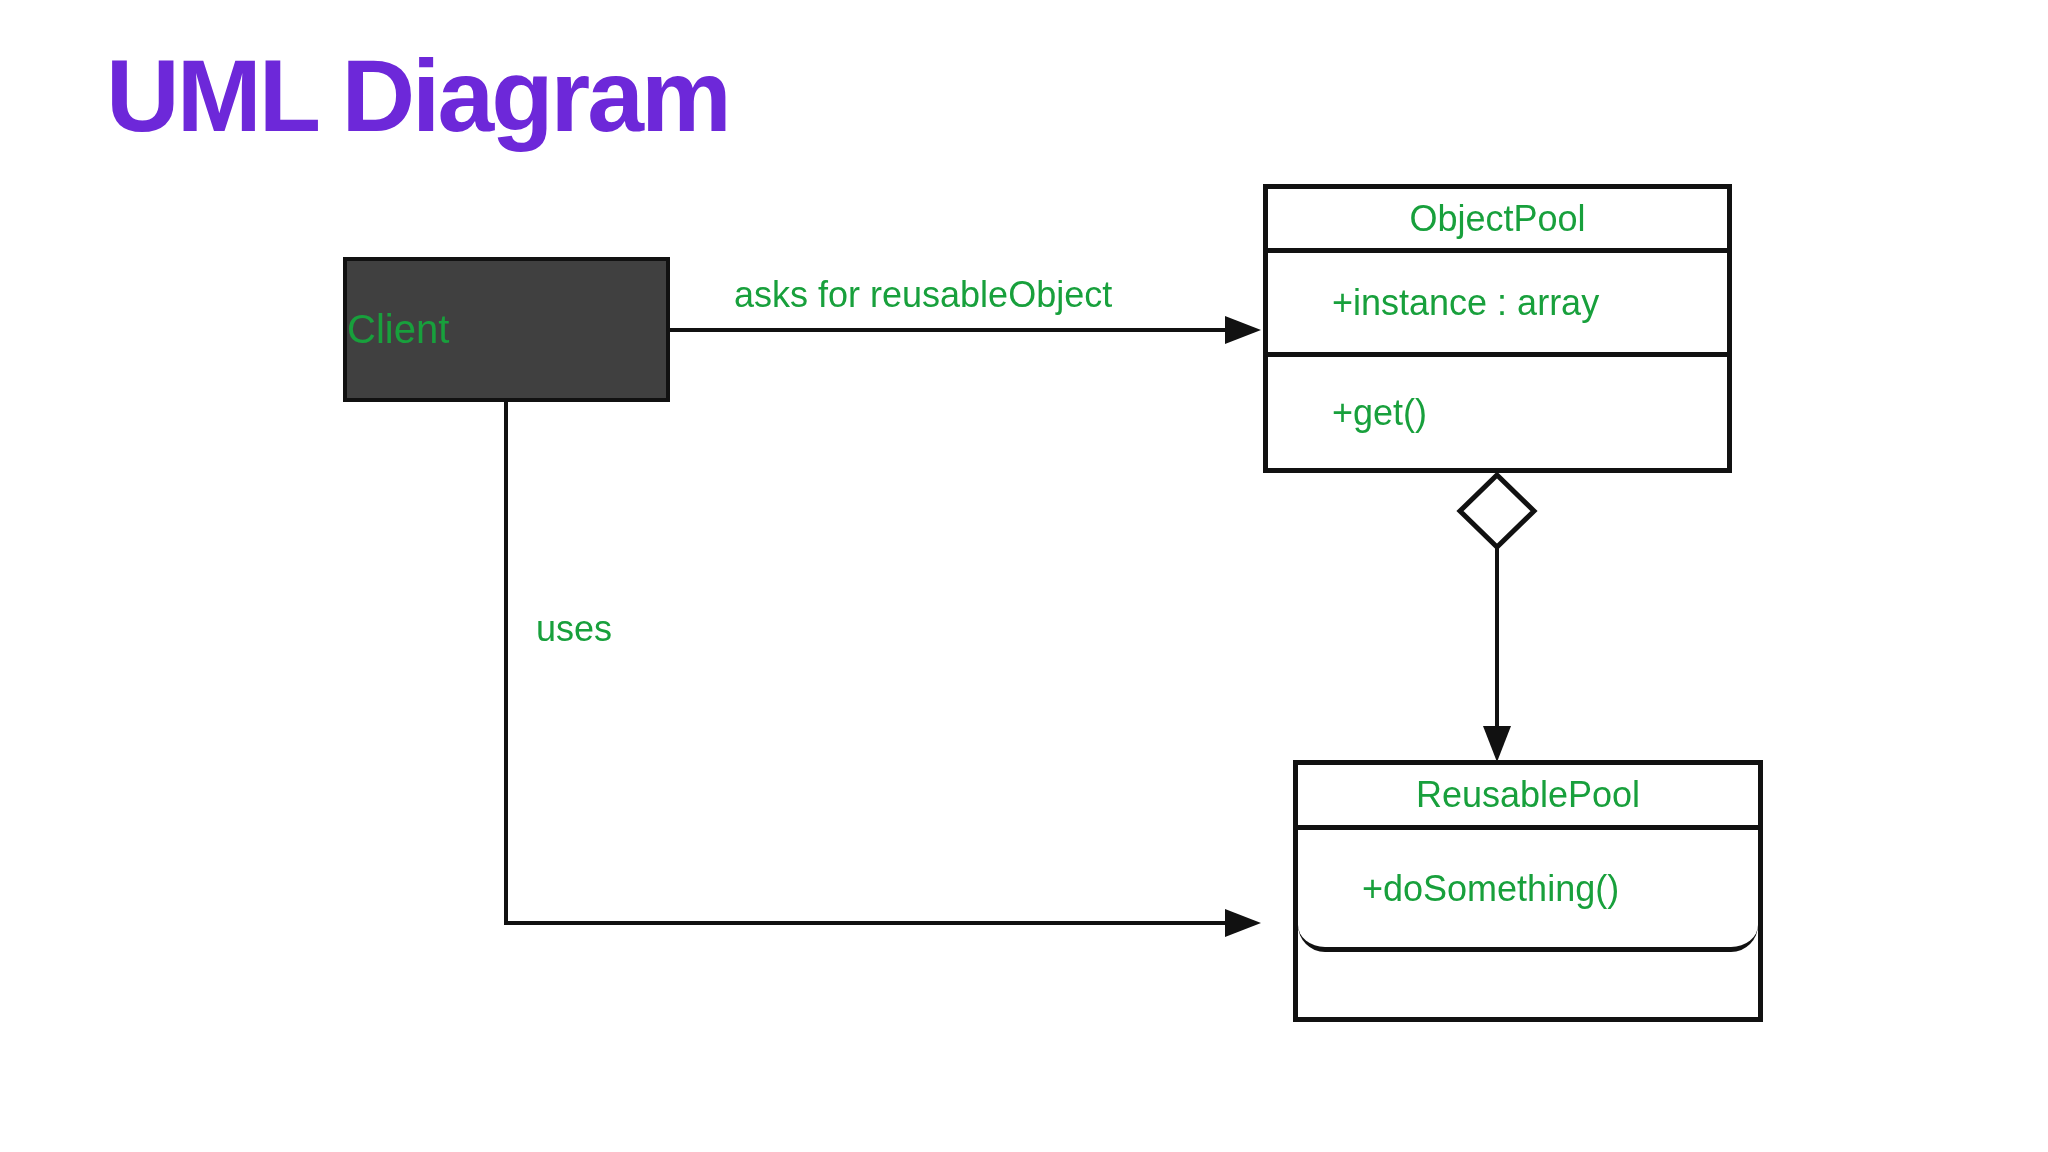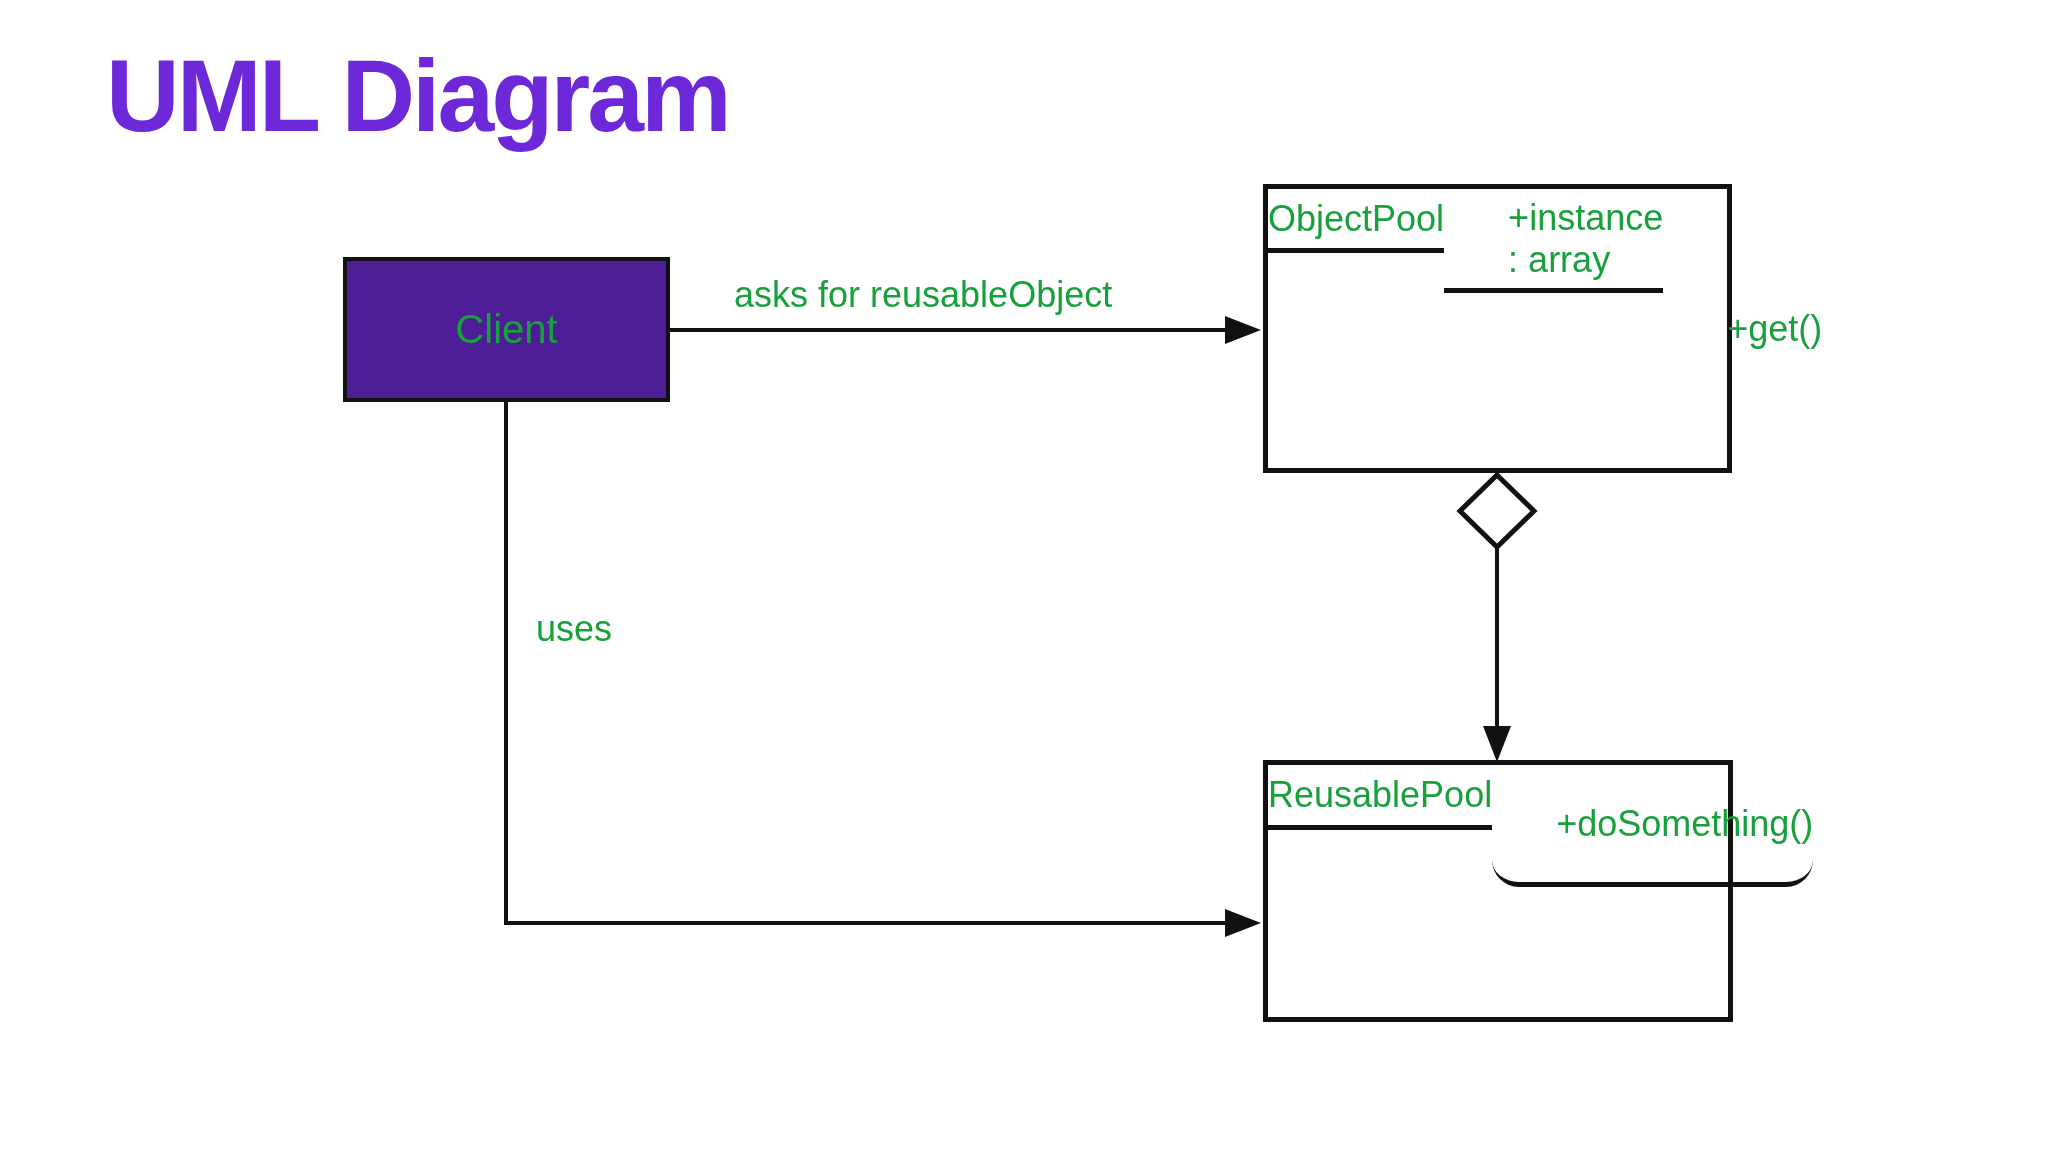--- a/index.html
+++ b/index.html
@@ -50,7 +50,7 @@
     background: #ffffff;
     box-sizing: border-box;
     display: flex;
-    flex-direction: row;
+    flex-direction: column;
   }
   .uml-class .row {
     box-sizing: border-box;

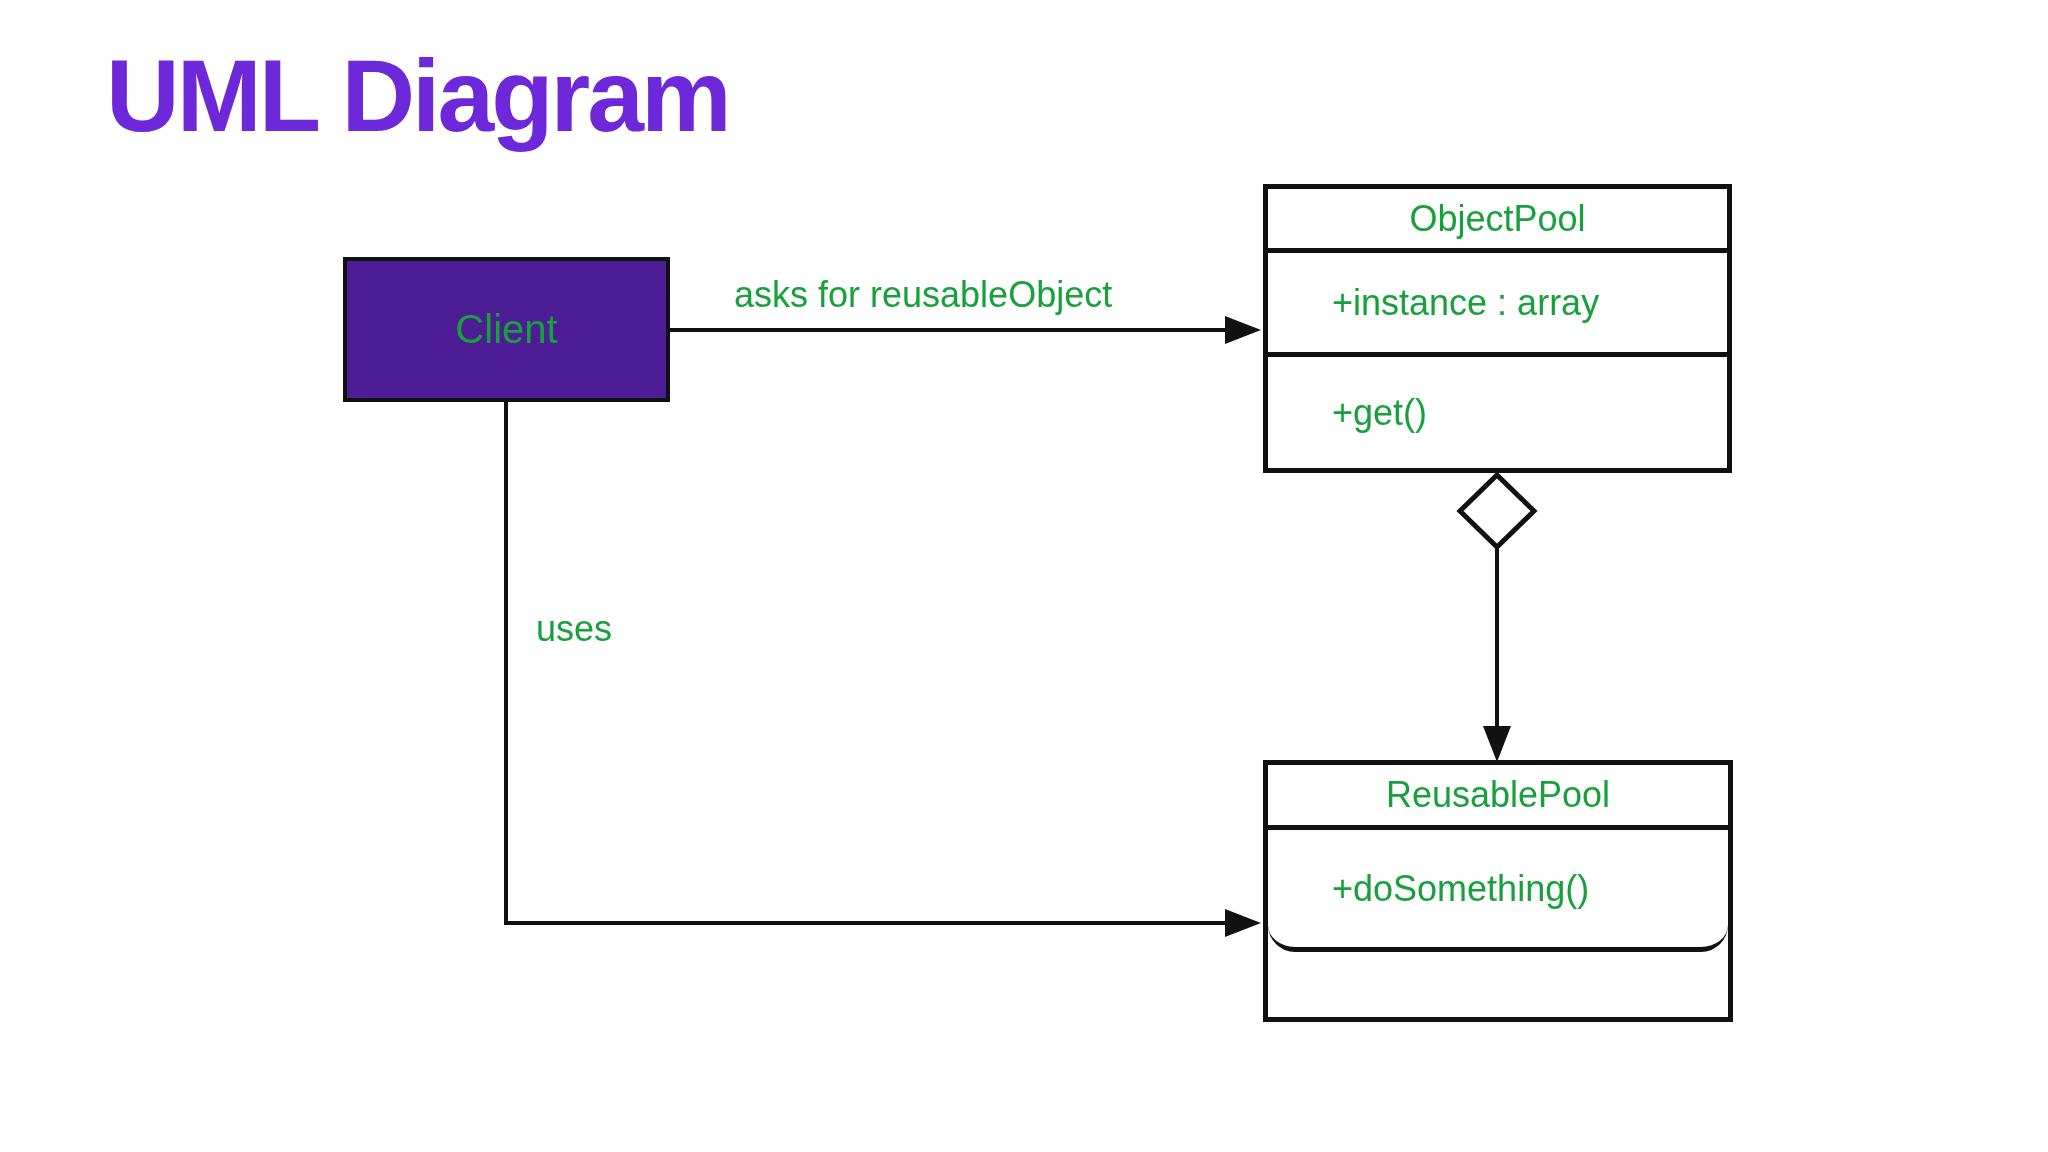--- a/index.html
+++ b/index.html
@@ -35,10 +35,9 @@
     width: 327px;
     height: 145px;
     border: 4px solid #111111;
-    background: #4c1d95;
+    background: #404040;
     display: flex;
     align-items: center;
-    justify-content: center;
     box-sizing: border-box;
   }
   .client-box .cls-name { font-size: 40px; }

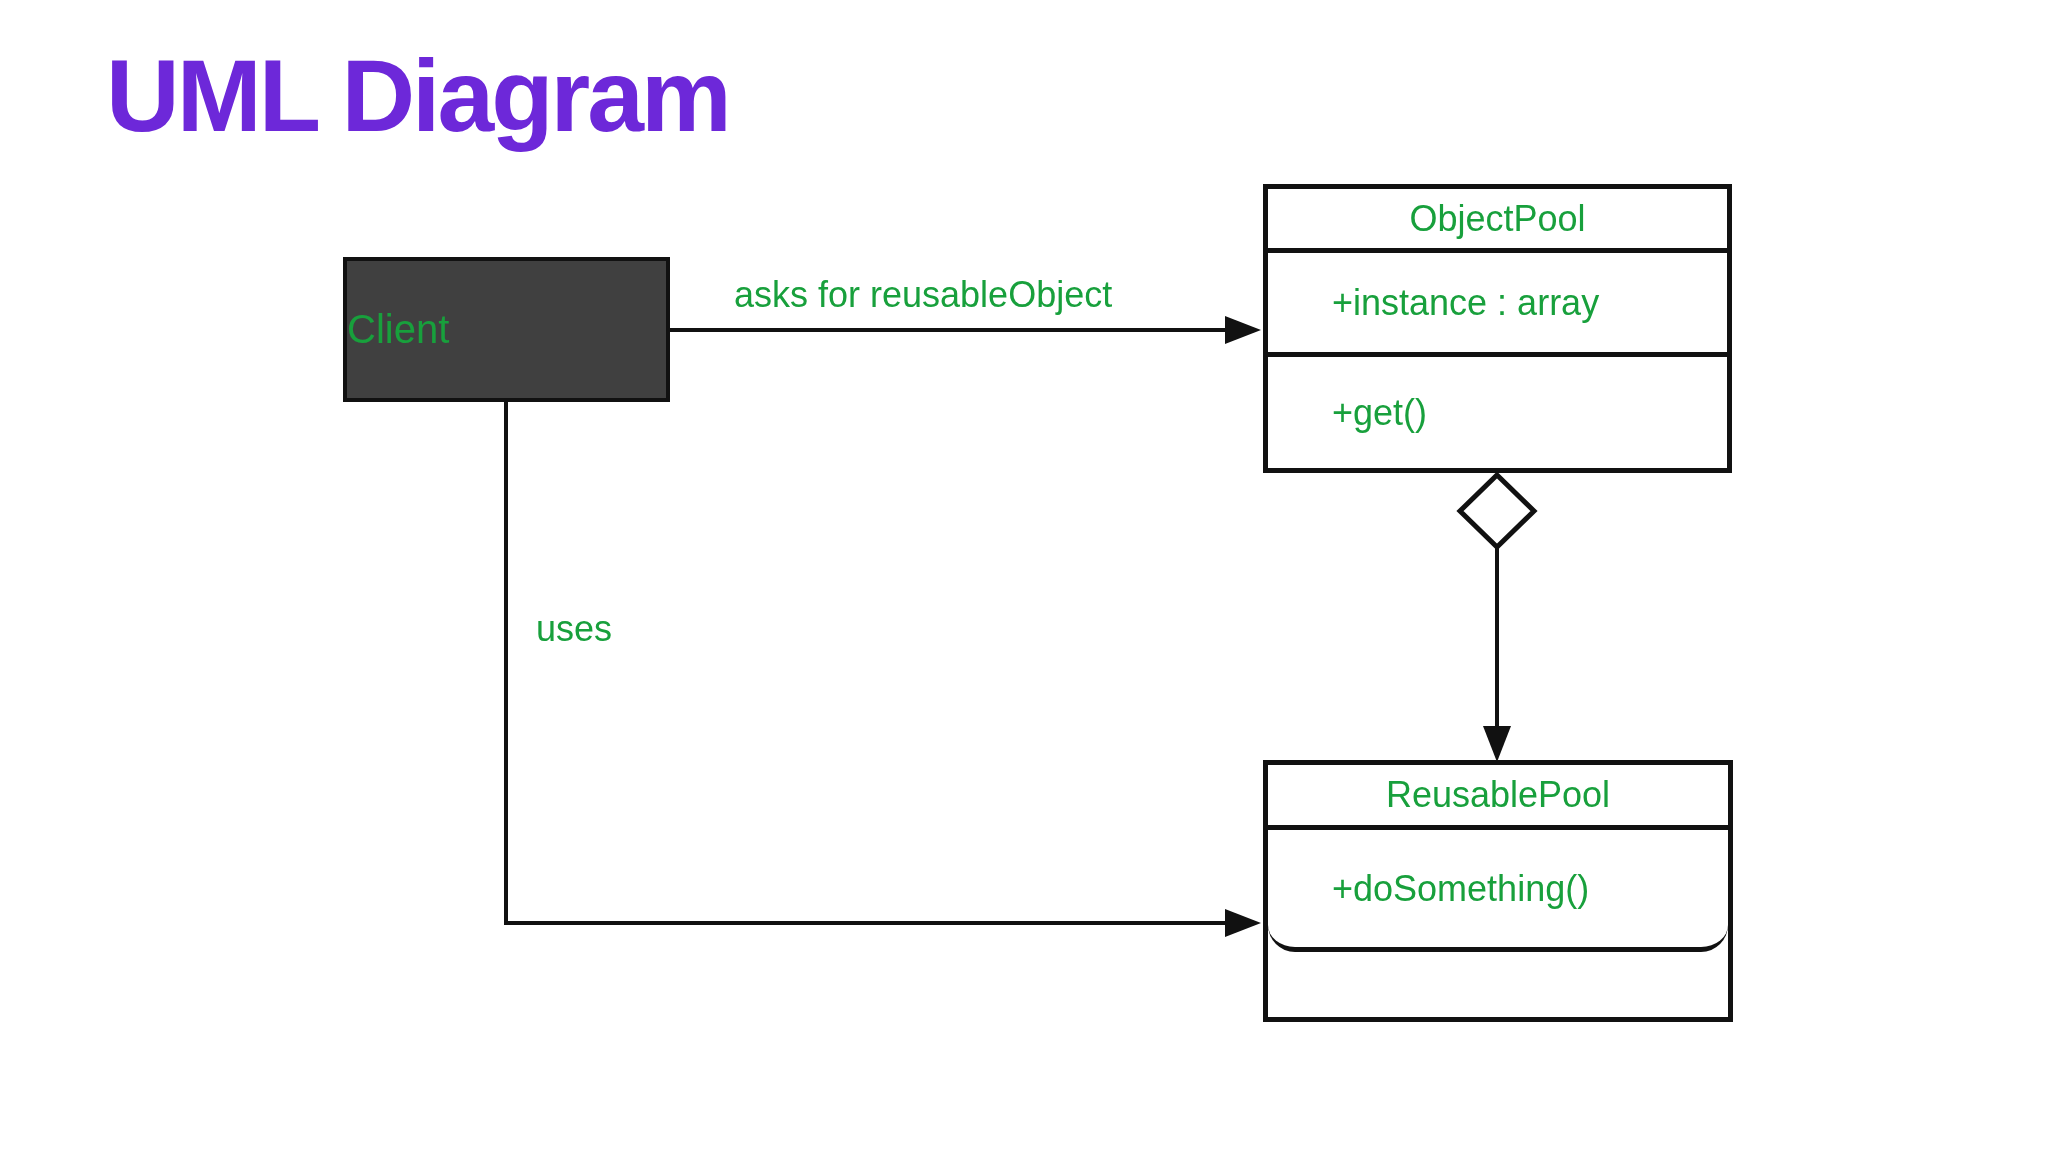--- a/index.html
+++ b/index.html
@@ -72,7 +72,7 @@
   #objectpool .attr-row   { height: 104px; }
   #objectpool .method-row { flex: 1; align-items: center; }
 
-  #reusablepool { left: 1263px; top: 760px; width: 470px; height: 262px; }
+  #reusablepool { left: 1293px; top: 760px; width: 470px; height: 262px; }
   #reusablepool .name-row   { height: 65px; }
   #reusablepool .method-row { height: 122px; border-radius: 27px; }
   #reusablepool .empty-row  { flex: 1; }

